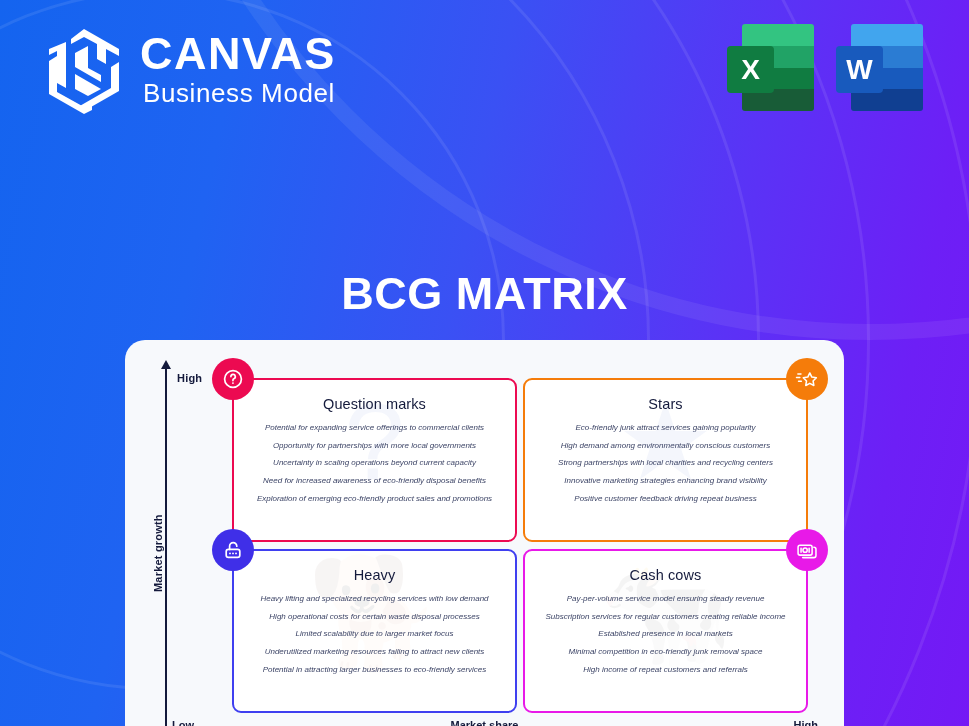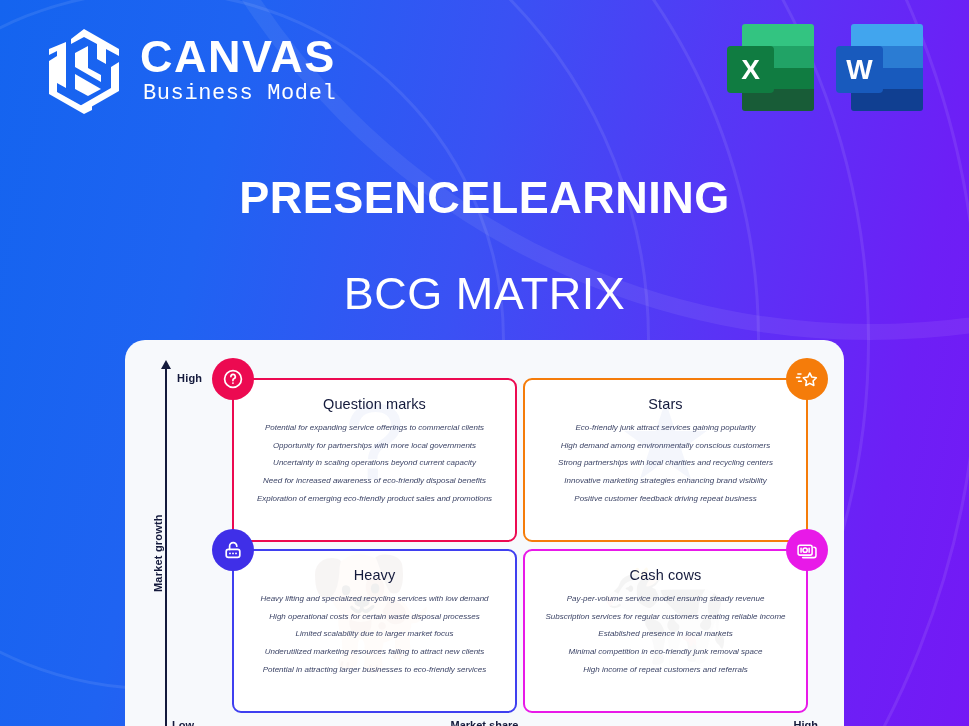--- a/index.html
+++ b/index.html
@@ -53,8 +53,8 @@
     letter-spacing: 1.5px; line-height: 1; text-transform: uppercase;
   }
   .logo-sub {
-    color: #ffffff; font-size: 22px; font-weight: normal;
-    letter-spacing: 0.6px; line-height: 1.35; padding-left: 3px; font-family: Liberation Mono, monospace;
+    color: #ffffff; font-size: 26px; font-weight: normal;
+    letter-spacing: 0.6px; line-height: 1.35; padding-left: 3px;
   }
 
   

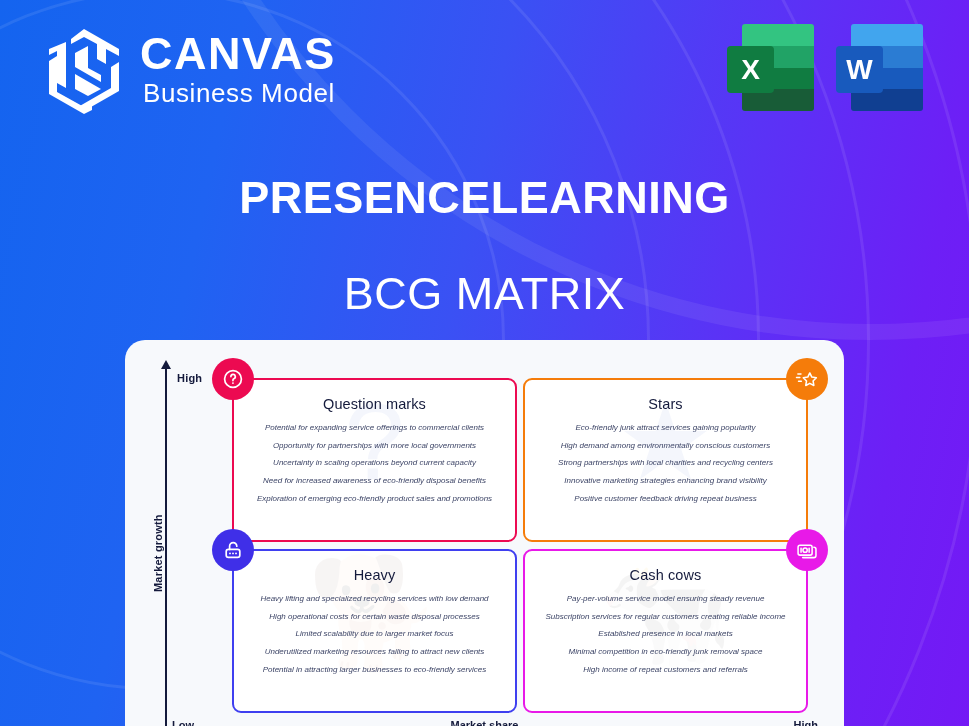--- a/index.html
+++ b/index.html
@@ -232,7 +232,6 @@
     </span>
   </div>
 
-  <div class="page-title">PRESENCELEARNING</div>
   <div class="page-subtitle">BCG MATRIX</div>
 
   <div class="matrix-card">

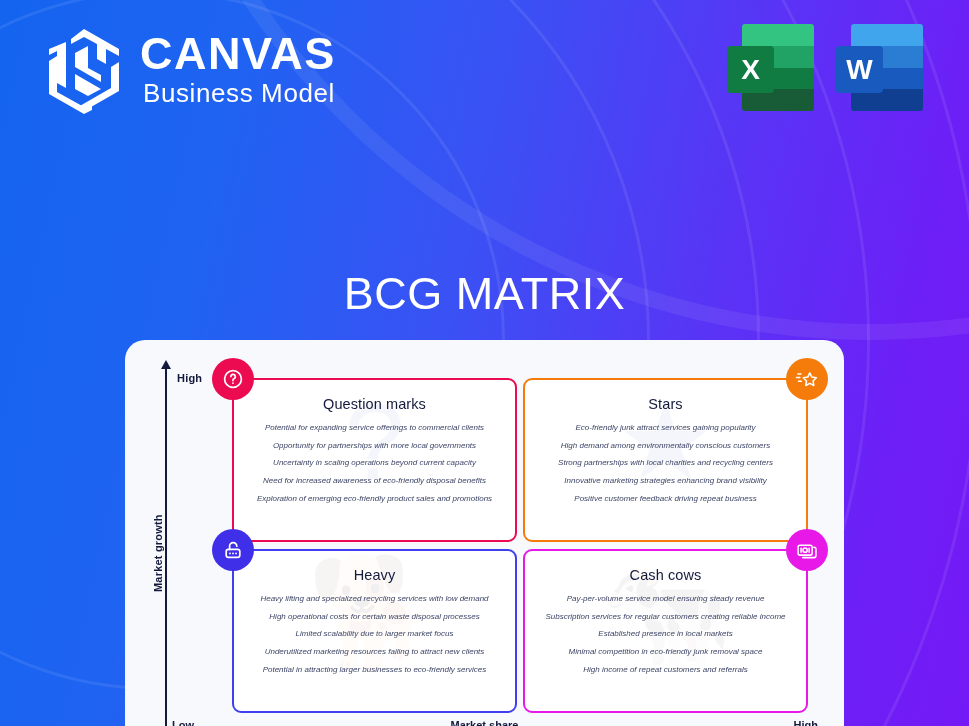--- a/index.html
+++ b/index.html
@@ -91,7 +91,7 @@
   .page-subtitle {
     position: absolute; left: 0; right: 0; top: 268px;
     text-align: center; color: #ffffff;
-    font-size: 45px; font-weight: normal; letter-spacing: 0.5px;
+    font-size: 45px; font-weight: bold; letter-spacing: 0.5px;
   }
 
   

